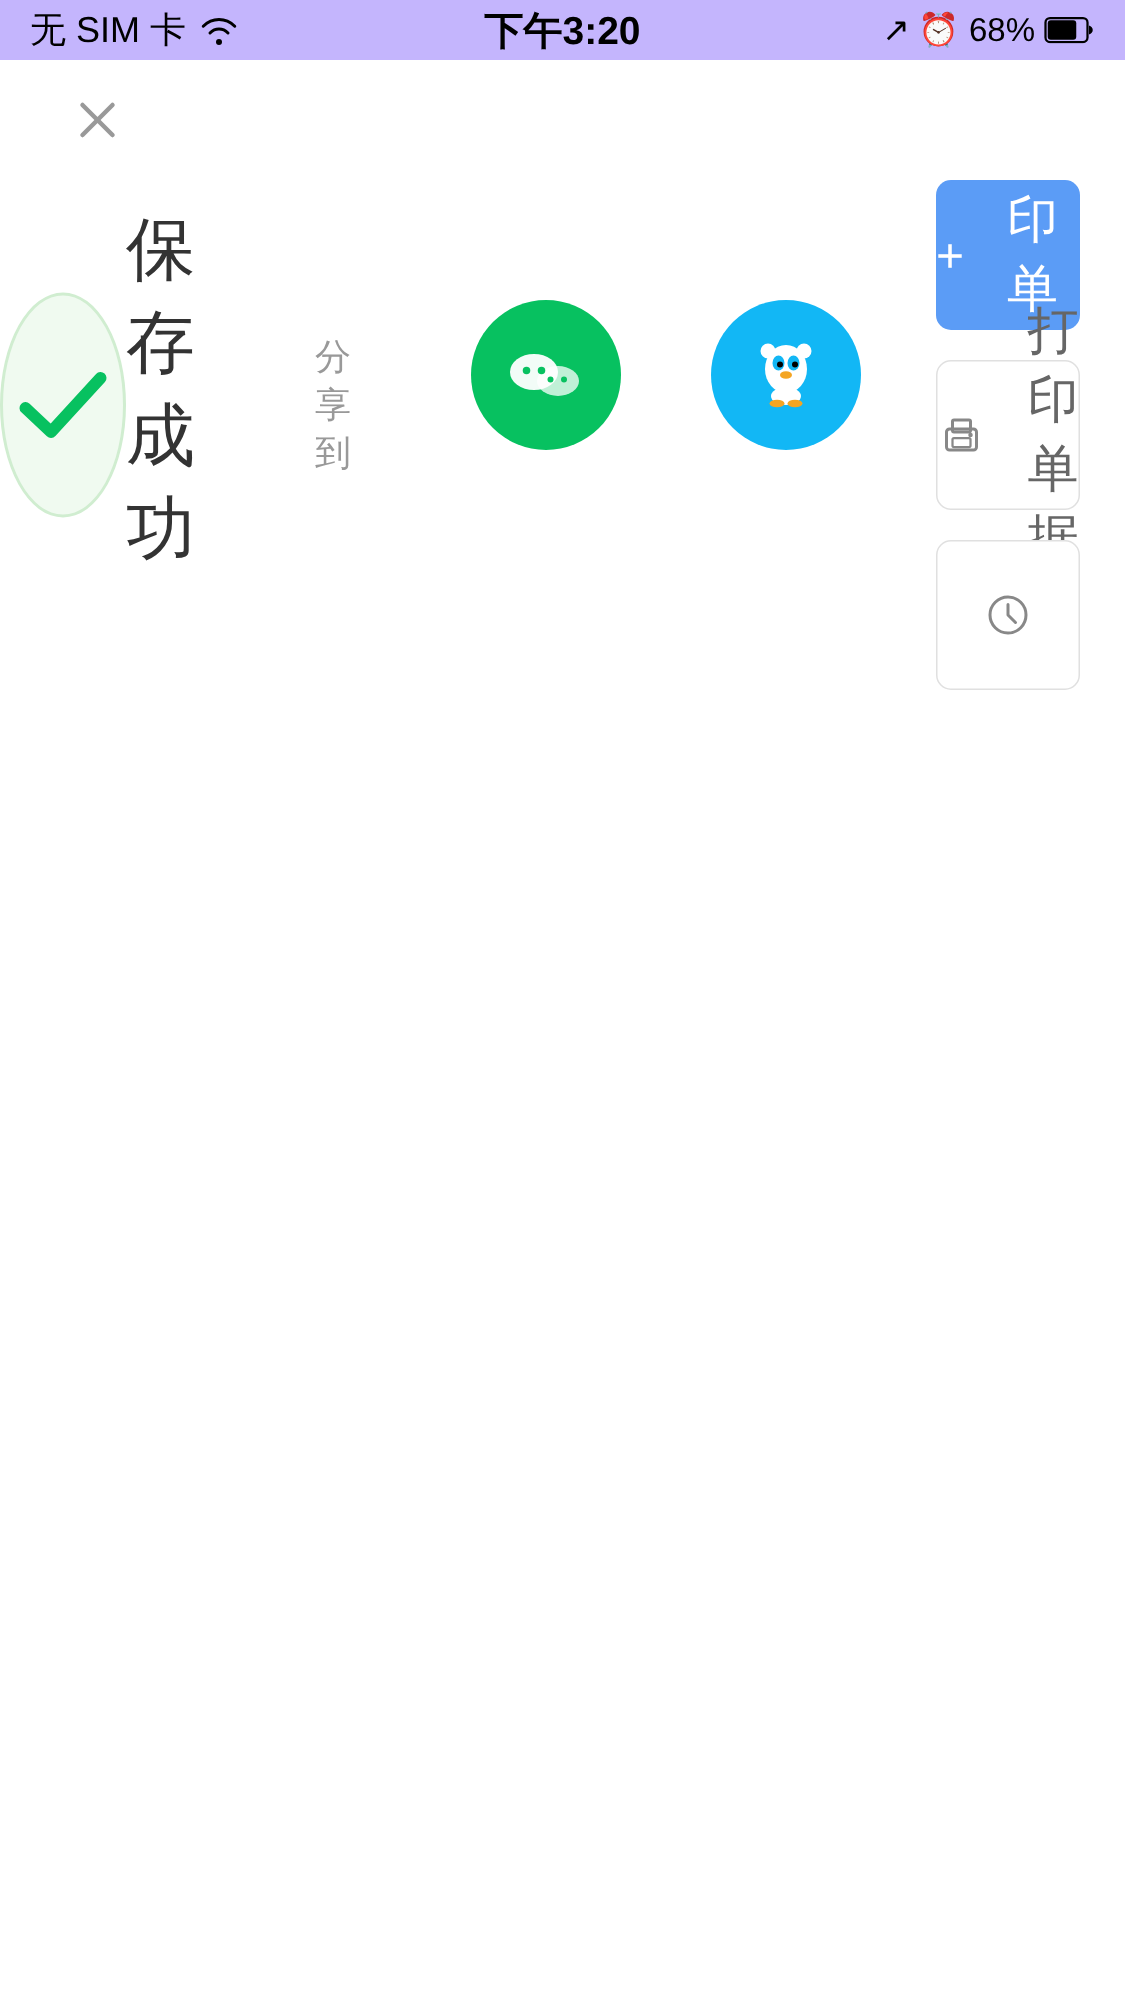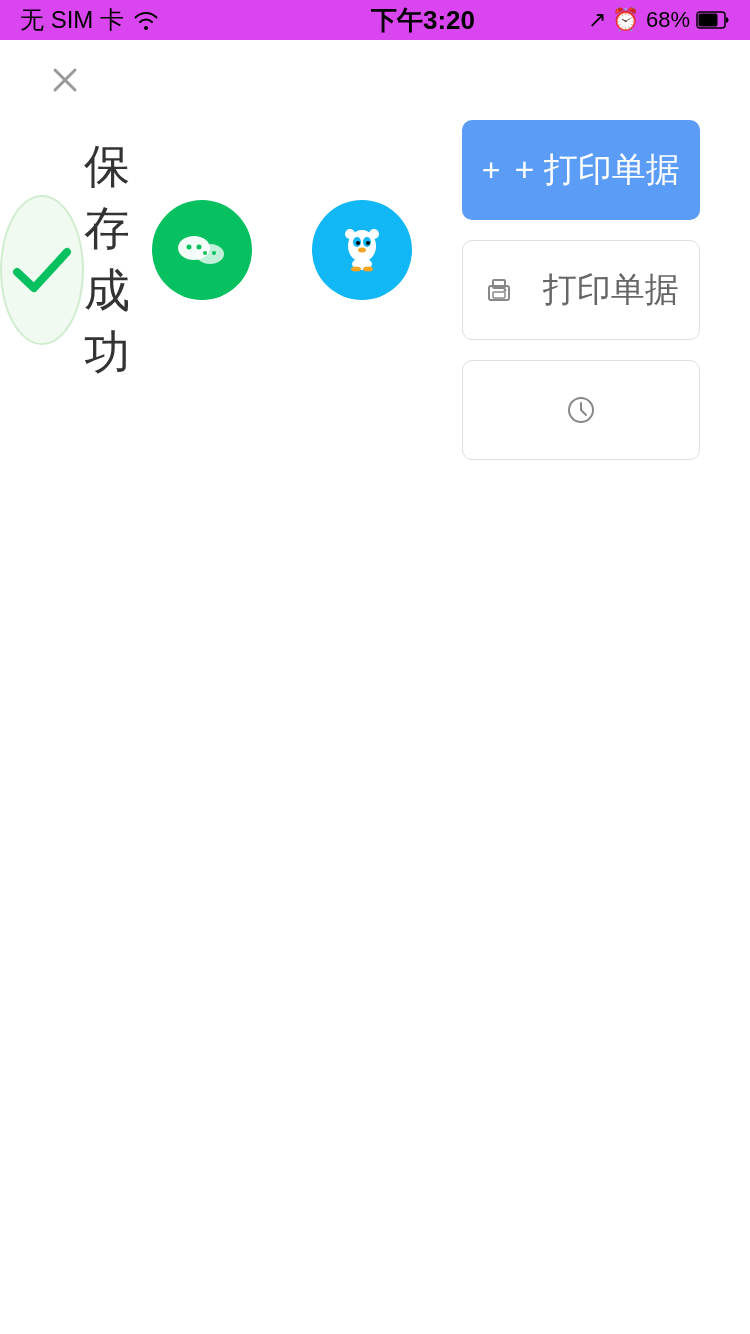--- a/index.html
+++ b/index.html
@@ -26,7 +26,7 @@
       align-items: center;
       justify-content: space-between;
       padding: 0 20px;
-      background: #d946ef;
+      background: #c4b5fd;
     }
 
     .status-left {

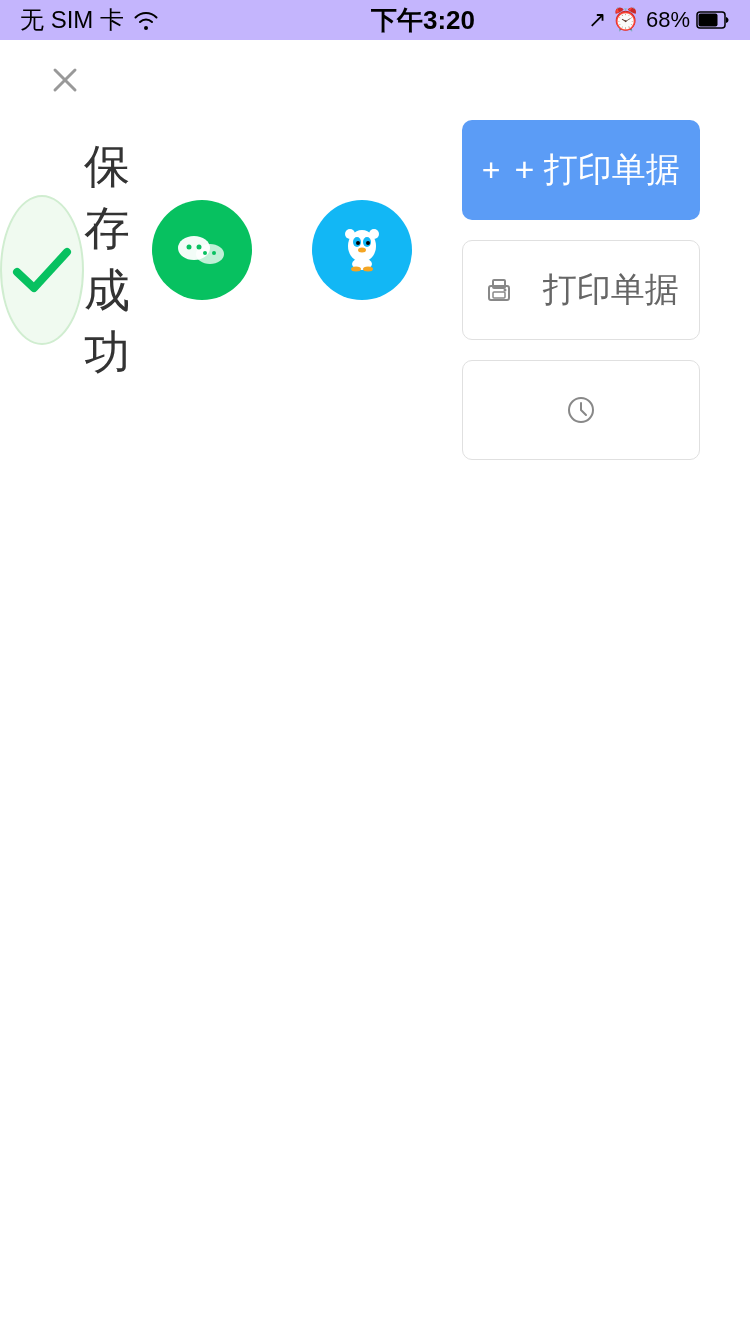--- a/index.html
+++ b/index.html
@@ -45,7 +45,6 @@
       position: absolute;
       left: 50%;
       transform: translateX(-50%);
-      margin-left: 48px;
     }
 
     .status-right {

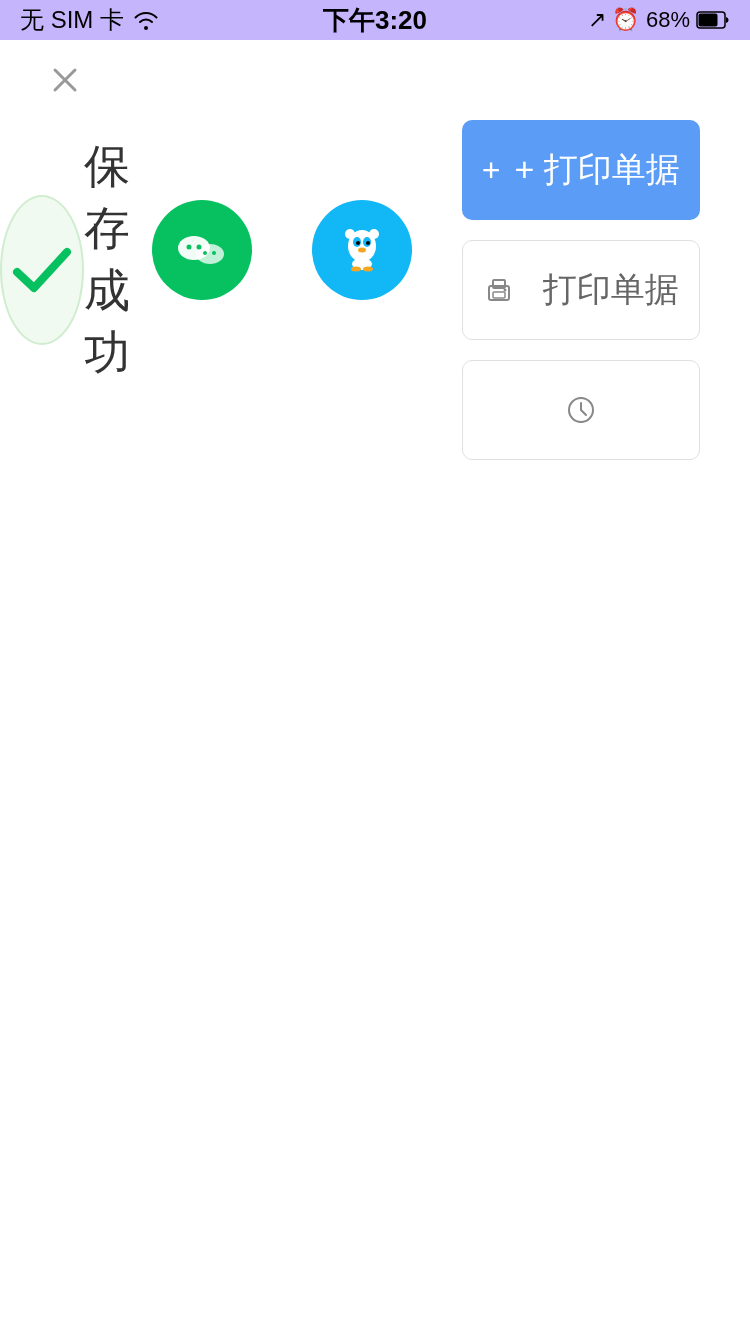--- a/index.html
+++ b/index.html
@@ -249,6 +249,11 @@
 
   <div class="success-title">保存成功</div>
 
+  <div class="share-divider">
+    <div class="divider-line"></div>
+    <span class="divider-text">分享到</span>
+    <div class="divider-line"></div>
+  </div>
 
   <div class="share-icons">
     <button class="share-icon-btn wechat-btn">

